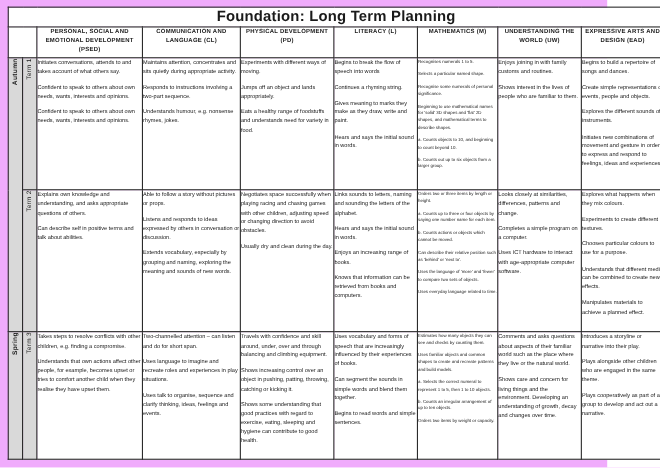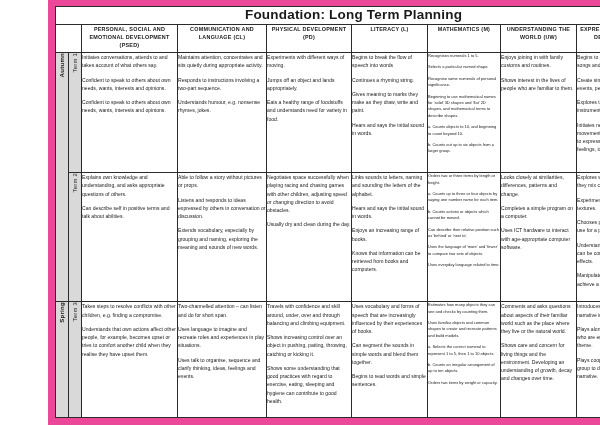--- a/index.html
+++ b/index.html
@@ -19,8 +19,7 @@
     height: 425px;
     box-sizing: border-box;
     padding: 6px 7px 7px 7px;
-    background: #ec4899;
-    margin-left: 48px;
+    background: #f0abfc;
   }
   table.plan {
     width: 100%;

